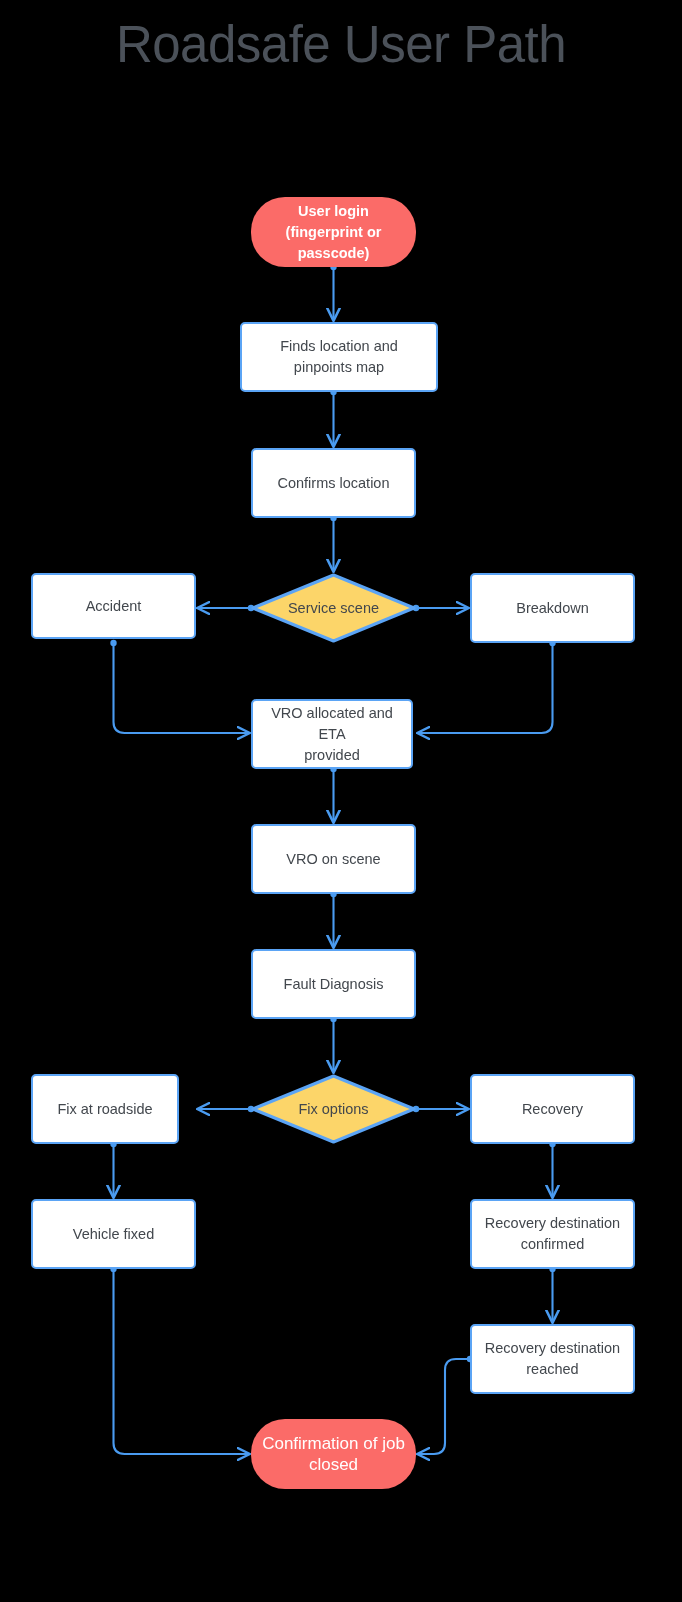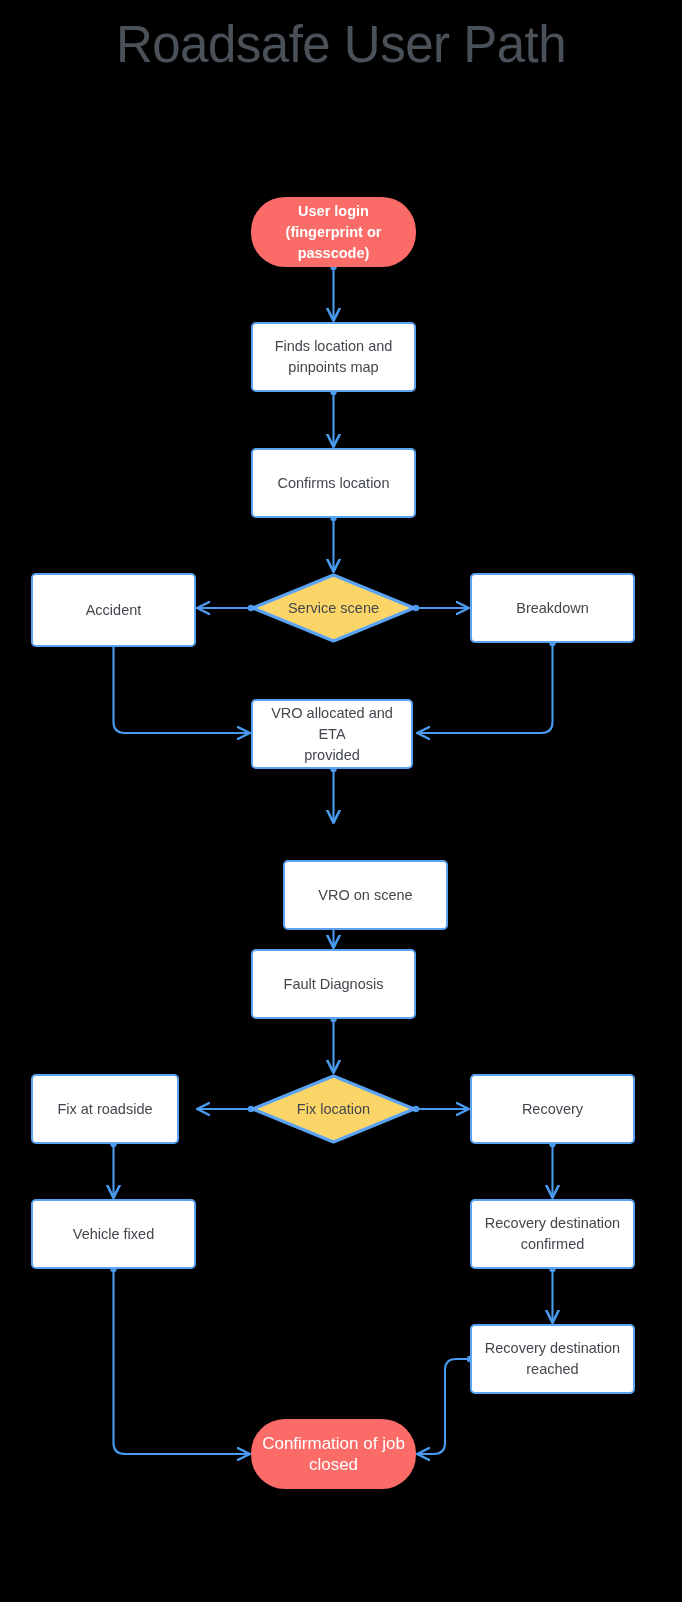--- a/index.html
+++ b/index.html
@@ -156,7 +156,7 @@
 (fingerprint or passcode)</span>
   </div>
 
-  <div class="node box" style="left:251px; top:322px; width:165px; height:70px;">
+  <div class="node box" style="left:240px; top:322px; width:198px; height:70px;">
     <span class="lbl">Finds location and
 pinpoints map</span>
   </div>

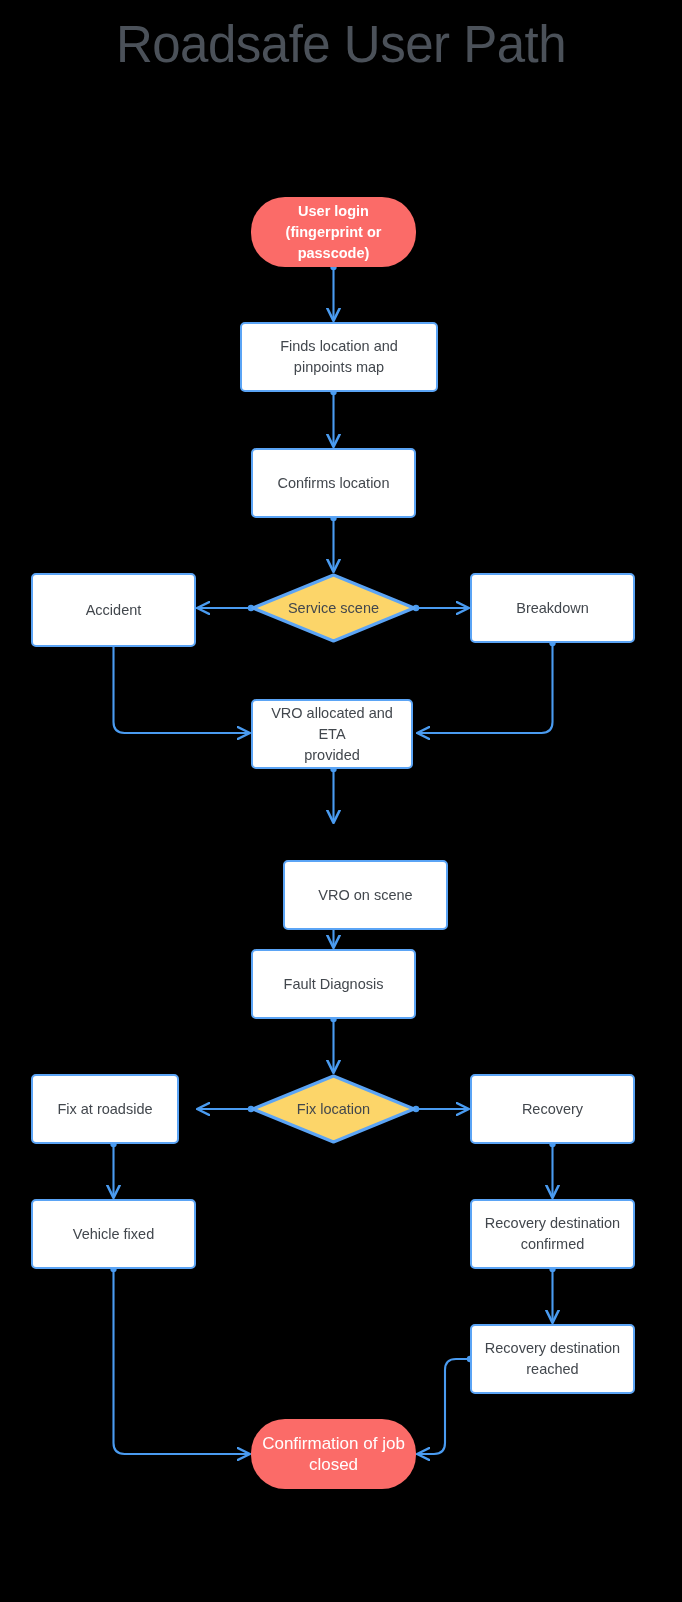--- a/index.html
+++ b/index.html
@@ -172,7 +172,7 @@
     <span class="lbl">Service scene</span>
   </div>
 
-  <div class="node box" style="left:31px; top:573px; width:165px; height:74px;">
+  <div class="node box" style="left:31px; top:573px; width:165px; height:66px;">
     <span class="lbl">Accident</span>
   </div>
 

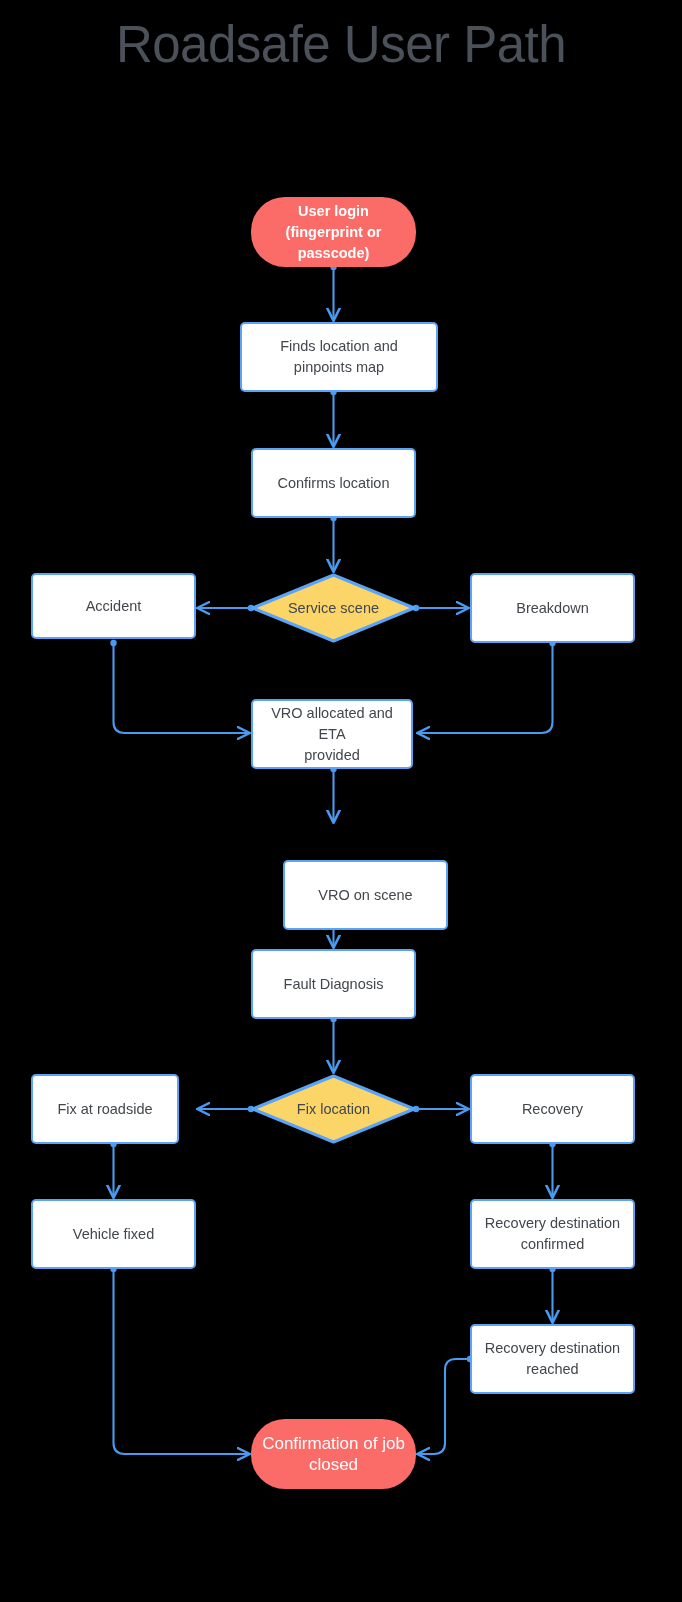--- a/index.html
+++ b/index.html
@@ -185,7 +185,7 @@
 provided</span>
   </div>
 
-  <div class="node box" style="left:251px; top:860px; width:165px; height:70px;margin-left:32px;">
+  <div class="node box" style="left:251px; top:824px; width:165px; height:70px;">
     <span class="lbl">VRO on scene</span>
   </div>
 

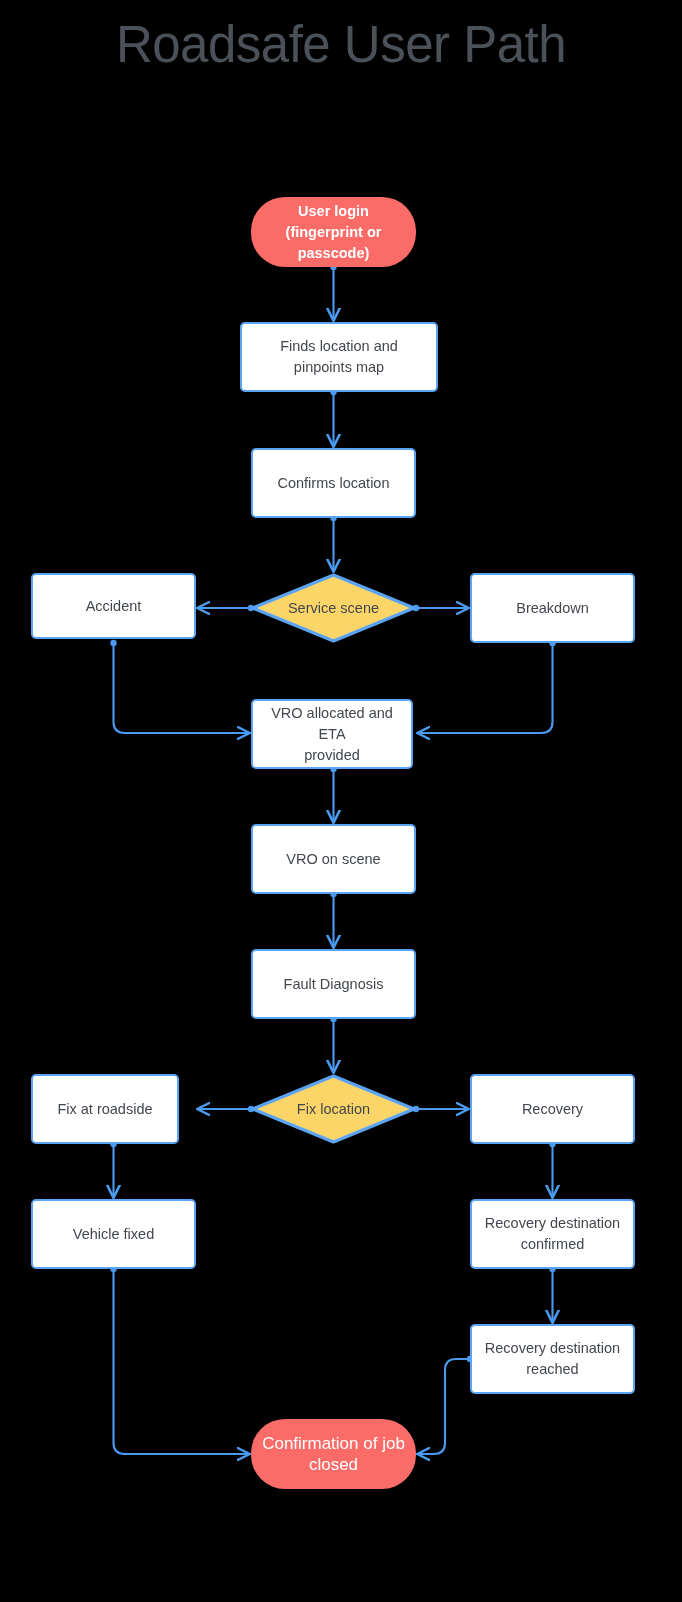--- a/index.html
+++ b/index.html
@@ -197,7 +197,7 @@
     <svg class="dshape" viewBox="0 0 165 70" preserveAspectRatio="none">
       <polygon points="82.5,2 163,35 82.5,68 2,35" fill="#fcd569" stroke="#5ba4f5" stroke-width="3.2" stroke-linejoin="round"></polygon>
     </svg>
-    <span class="lbl">Fix location</span>
+    <span class="lbl">Fix options</span>
   </div>
 
   <div class="node box" style="left:31px; top:1074px; width:148px; height:70px;align-items:center;">

